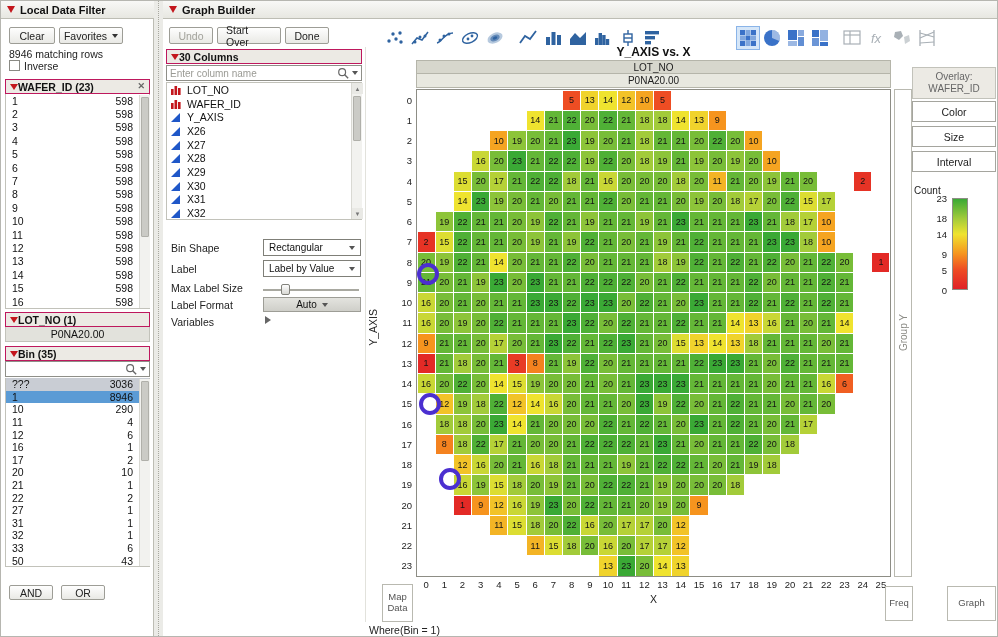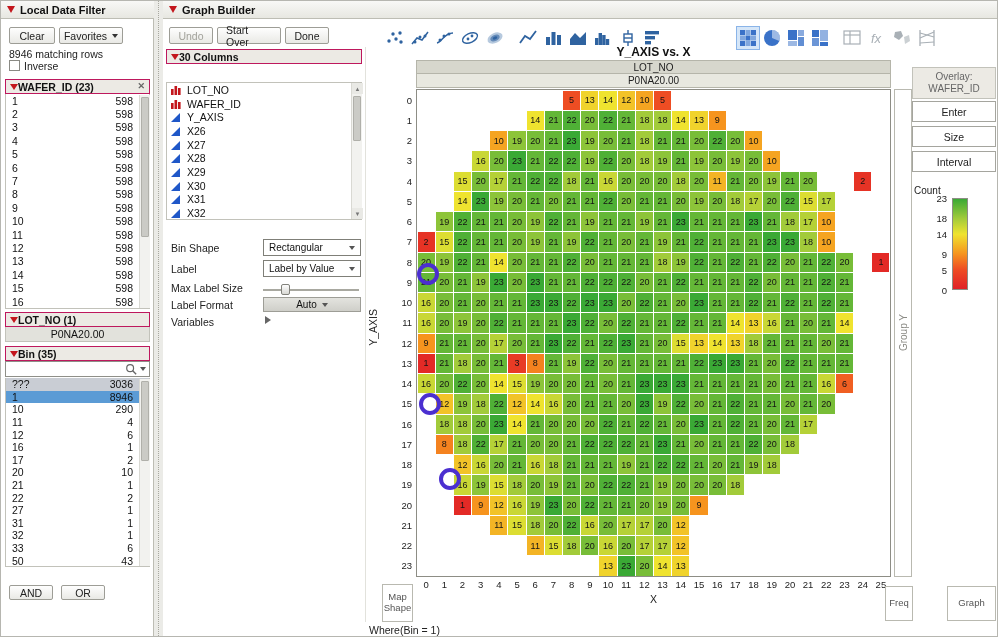--- a/index.html
+++ b/index.html
@@ -439,6 +439,14 @@
   <div class="sec-header" style="left:165px;top:48px;width:196px">
     <span class="red-tri sm"></span>
     <span>30 Columns</span>
+  </div>
+  <div class="searchbox" style="left:165px;top:64px;width:196px">
+    <input type="text" placeholder="Enter column name" style="">
+    <svg width="12" height="12" viewBox="0 0 14 14">
+        <circle cx="6" cy="6" r="4" fill="none" stroke="#666" stroke-width="1.4"></circle>
+        <line x1="9" y1="9" x2="13" y2="13" stroke="#666" stroke-width="1.6"></line>
+      </svg>
+    <span class="caret gray"></span>
   </div>
   <div class="abs" id="columns-list" style="left:165px;top:81px;width:196px;height:138px;background:#fff;border:1px solid #c2c2ba;overflow:hidden">
       <div class="col-item" style="height: 13.7px;">

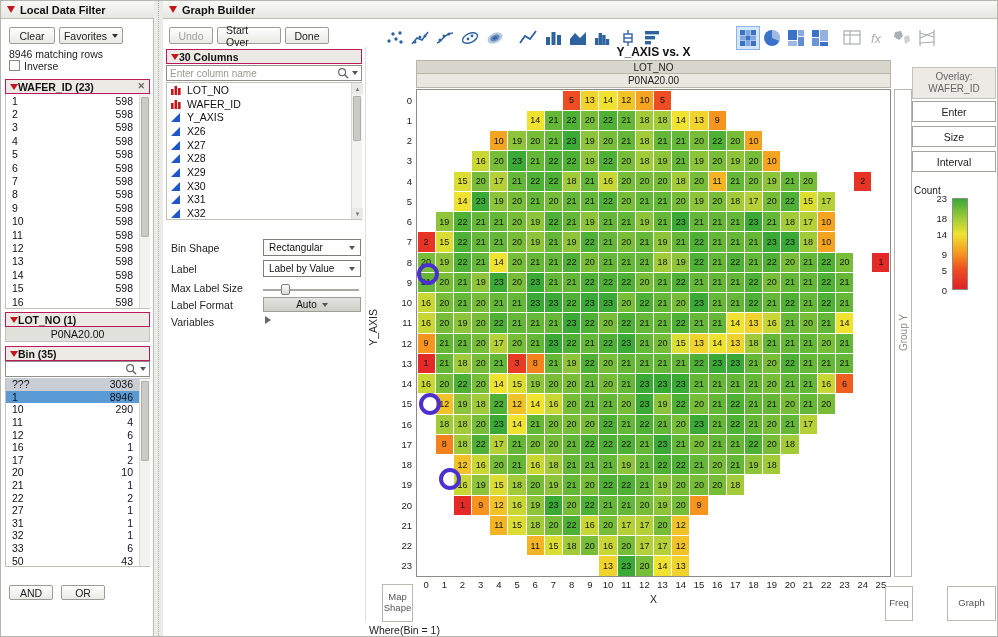--- a/index.html
+++ b/index.html
@@ -1073,7 +1073,7 @@
     <span>WAFER_ID</span>
   </div>
   <div class="rbtn" style="top:100px">
-      <span>Enter</span>
+      <span>Color</span>
     </div>
   <div class="rbtn" style="top:125px">
       <span>Size</span>

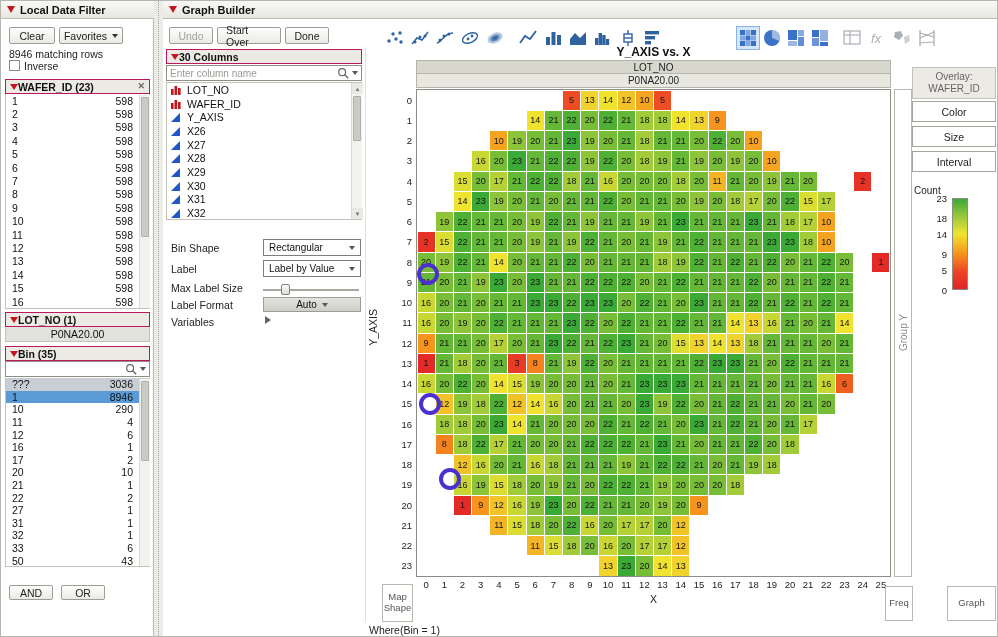--- a/index.html
+++ b/index.html
@@ -1059,7 +1059,7 @@
       <span class="vtext">Group Y</span>
     </div>
   <div class="zonebox" style="left:381px;top:583px;width:31px;height:38px">
-      <span>Map Shape</span>
+      <span>Map Data</span>
     </div>
   <div class="zonebox" style="left:884px;top:585px;width:28px;height:35px">
       <span>Freq</span>

